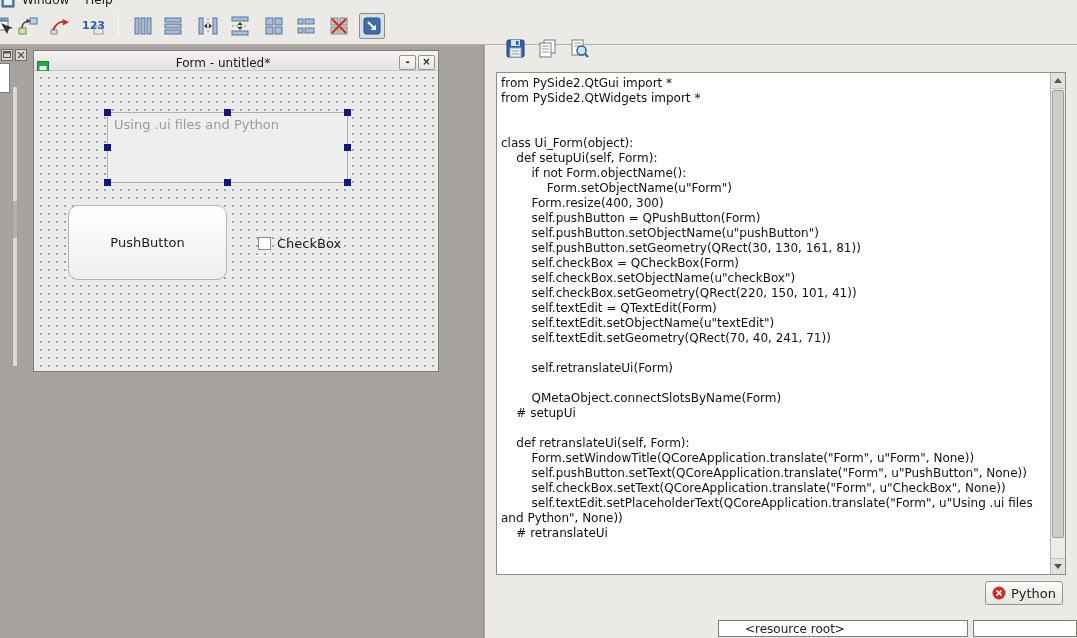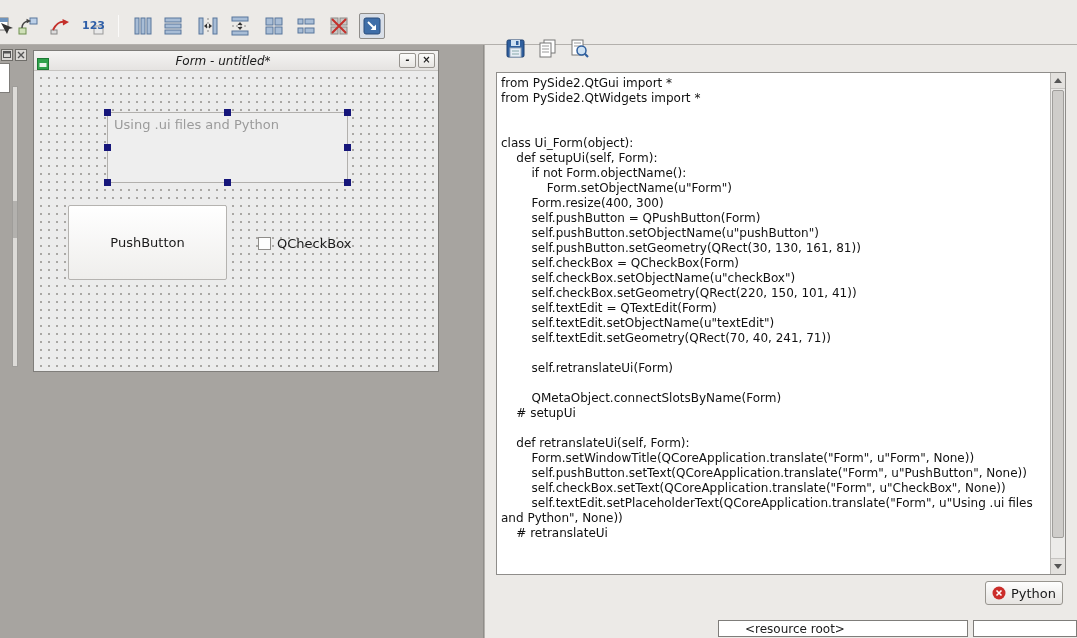--- a/index.html
+++ b/index.html
@@ -73,6 +73,18 @@
 
 <div class="screen">
 
+  <div class="menubar">
+    <div class="menubar-inner">
+      <span style="display:inline-block;width:14px;height:14px;">
+        <svg width="14" height="14">
+            <rect x="1" y="1" width="12" height="12" fill="#5b87b8" stroke="#3a5d85"></rect>
+            <rect x="3" y="6" width="8" height="5" fill="#e9eff6"></rect>
+          </svg>
+      </span>
+      <span class="menu-item">Window</span>
+      <span class="menu-item">Help</span>
+    </div>
+  </div>
 
   <div class="toolbar">
     <span class="tbicon" style="left:-9px">

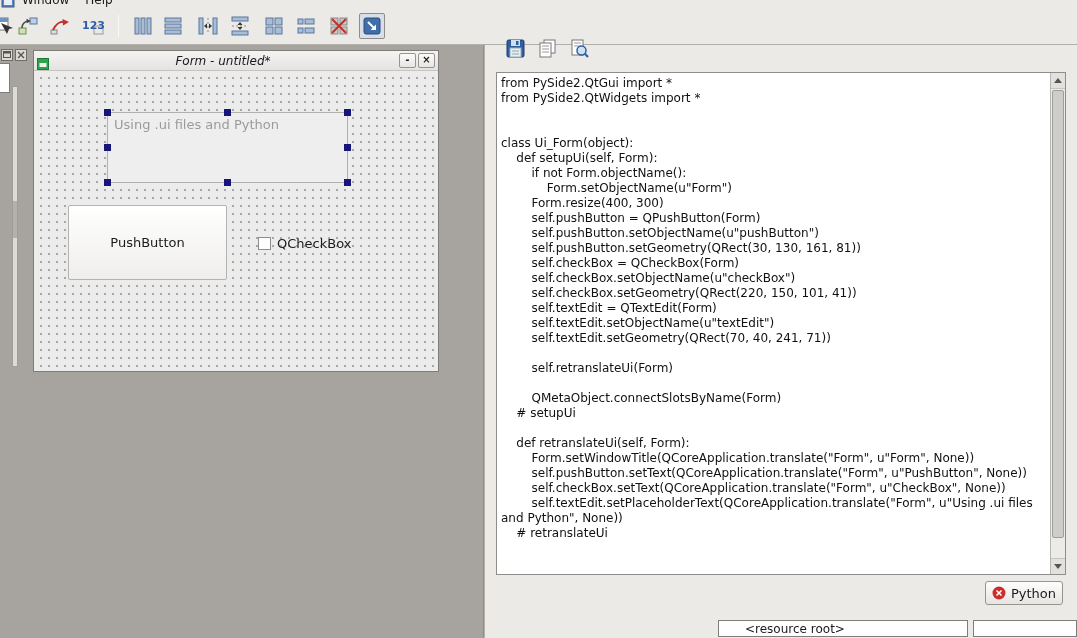--- a/index.html
+++ b/index.html
@@ -31,7 +31,7 @@
 
   
   .formwin { position:absolute; left:33px; top:50px; width:406px; height:322px; background:#ececec; border:1px solid #7f7d7a; z-index:2; }
-  .ftitle { height:20px; display:flex; align-items:center; background:linear-gradient(#f5f4f3,#e5e3e1); border-bottom:1px solid #c6c4c1; padding:0 3px;font-style:italic; }
+  .ftitle { height:20px; display:flex; align-items:flex-end; background:linear-gradient(#f5f4f3,#e5e3e1); border-bottom:1px solid #c6c4c1; padding:0 3px; }
   .ftext { flex:1; text-align:center; font-size:12px; }
   .fbtn { width:17px; height:15px; margin-left:2px; border:1px solid #97948f; border-radius:2px; background:linear-gradient(#fbfbfa,#e7e5e2); font-size:10px; line-height:12px; text-align:center; font-weight:bold; }
   .canvas { position:absolute; left:0; top:20px; right:0; bottom:0;

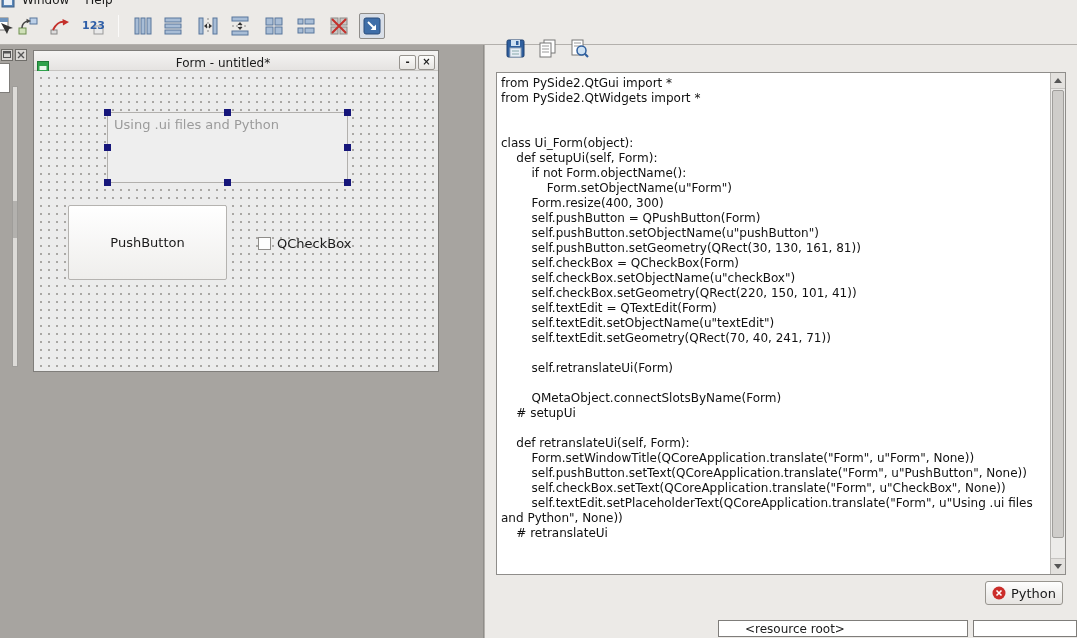--- a/index.html
+++ b/index.html
@@ -41,7 +41,7 @@
   .textedit { position:absolute; left:73px; top:41px; width:241px; height:71px; background:#eeeeee; border:1px solid #b2b0ad; }
   .placeholder { padding:4px 6px; color:#9b9b9b; font-size:13px; }
   .handle { position:absolute; width:7px; height:7px; background:#16167a; z-index:4; }
-  .pushbtn { position:absolute; left:34px; top:134px; width:159px; height:75px; display:flex; align-items:center; justify-content:center; font-size:13px; background:linear-gradient(#ffffff,#efeeec); border:1px solid #b5b3b0; border-radius:2px; }
+  .pushbtn { position:absolute; left:34px; top:134px; width:159px; height:75px; display:flex; align-items:center; justify-content:center; font-size:13px; background:linear-gradient(#ffffff,#efeeec); border:1px solid #b5b3b0; border-radius:10px; }
   .checkboxrow { position:absolute; left:224px; top:164px; height:16px; display:flex; align-items:center; gap:6px; }
   .cbbox { width:13px; height:13px; background:#fdfdfd; border:1px solid #8f8d8a; }
   .cblabel { font-size:13px; }

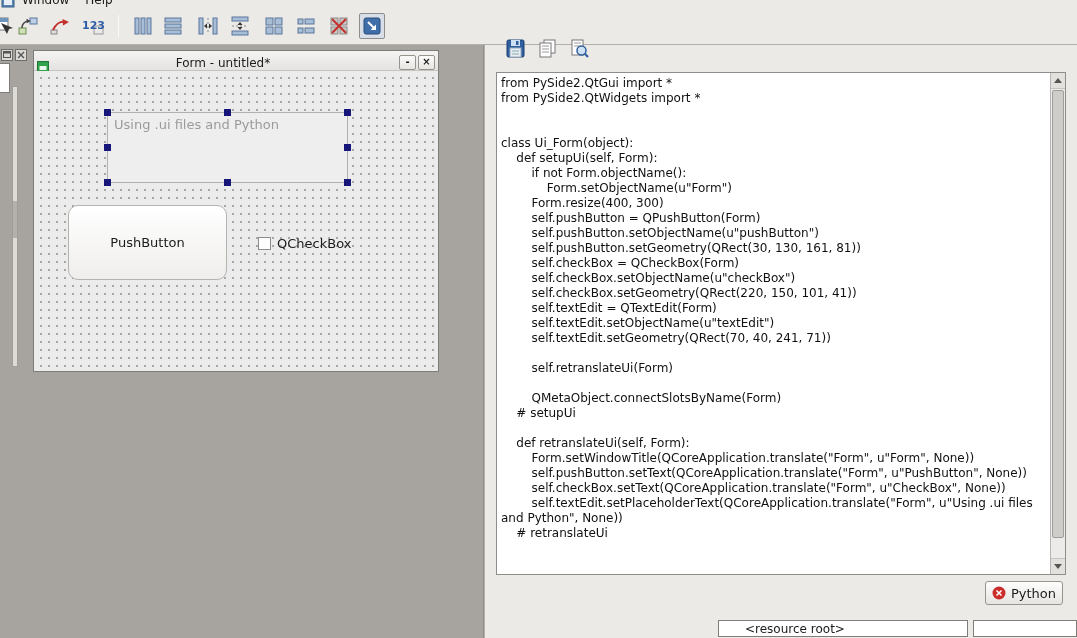--- a/index.html
+++ b/index.html
@@ -230,7 +230,7 @@
       <div class="pushbtn">PushButton</div>
       <div class="checkboxrow">
         <span class="cbbox"></span>
-        <span class="cblabel">QCheckBox</span>
+        <span class="cblabel">CheckBox</span>
       </div>
     </div>
   </div>

